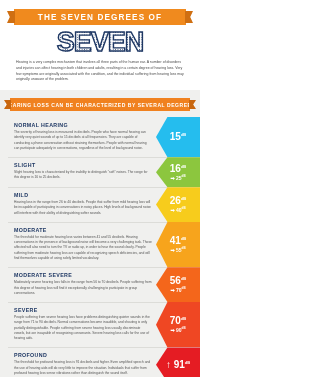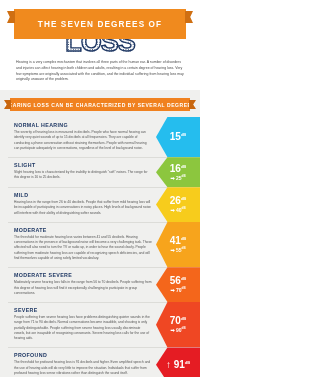--- a/index.html
+++ b/index.html
@@ -17,7 +17,7 @@
 
   .ribbon-wrap { position:relative; height:19px; margin-bottom:1px; }
   .ribbon {
-    position:absolute; left:6px; right:6px; top:0; height:30px;
+    position:absolute; left:6px; right:6px; top:0; height:16px;
     background:#f08a1e;
     display:flex; align-items:center; justify-content:center;
   }

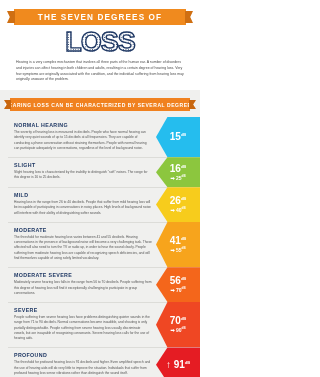--- a/index.html
+++ b/index.html
@@ -99,7 +99,7 @@
   </div>
 
   <div class="logo">
-    <span class="logo-b">LOSS</span>
+    <span class="logo-b">SEVEN</span>
   </div>
 
   <p class="intro">Hearing is a very complex mechanism that involves all three parts of the human ear. A number of disorders and injuries can affect hearing in both children and adults, resulting in a certain degree of hearing loss. Very few symptoms are originally associated with the condition, and the individual suffering from hearing loss may originally unaware of the problem.</p>

